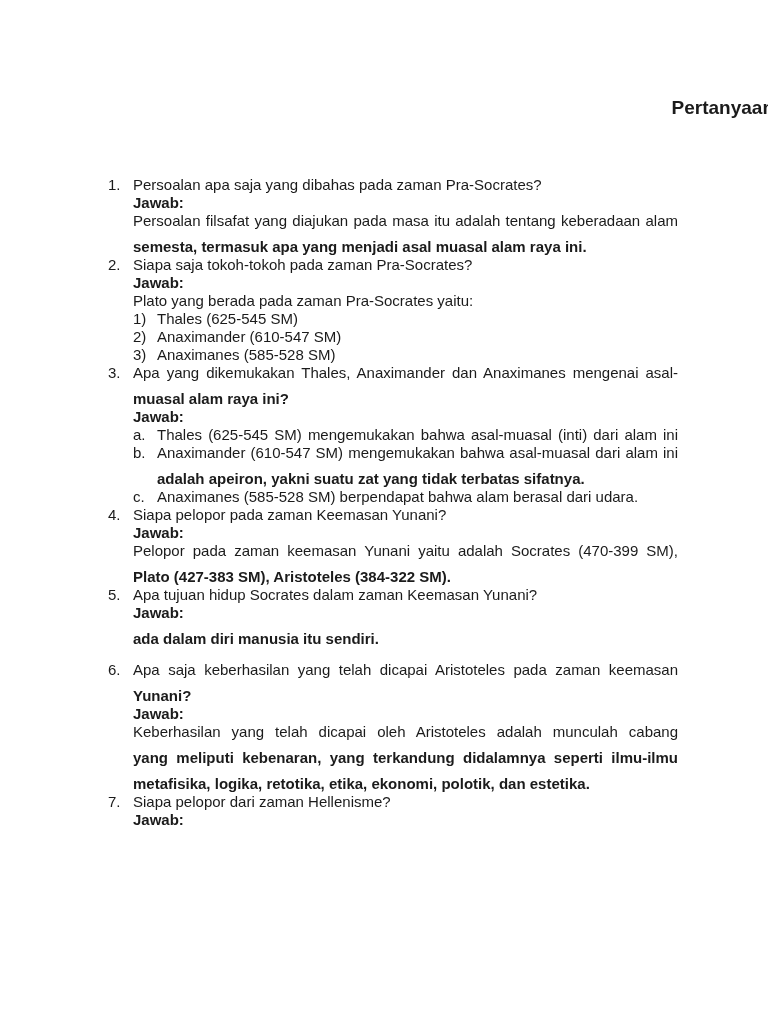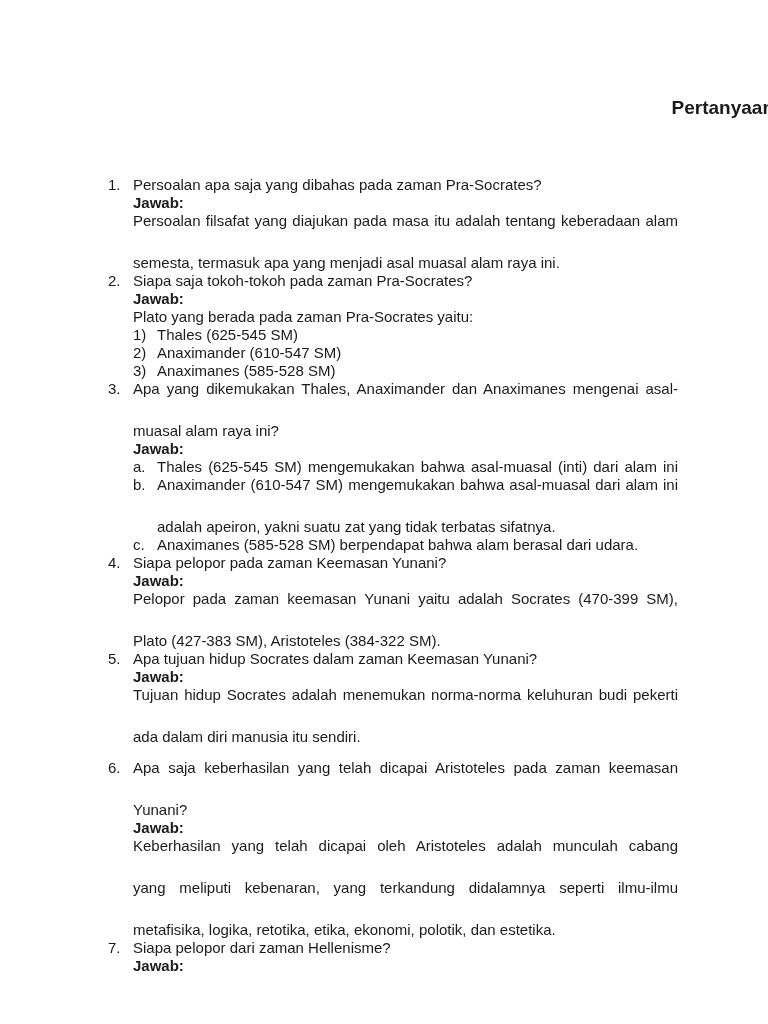--- a/index.html
+++ b/index.html
@@ -53,7 +53,7 @@
     text-align-last: justify;
   }
   .b { font-weight: bold; }
-  .sp { margin-top: 24px; }      
+  .sp { margin-top: 8px; font-weight: bold; }      
   .gapbig { margin-top: 13px; }  
   .sub {
     flex: 1;

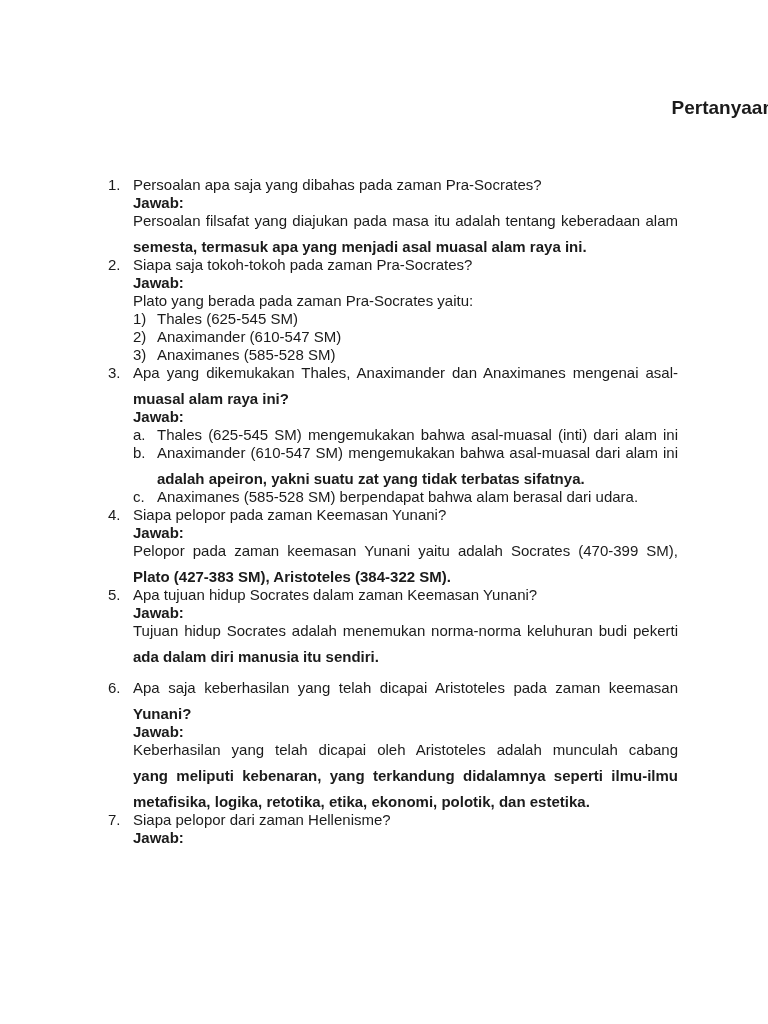--- a/index.html
+++ b/index.html
@@ -197,10 +197,6 @@
       <span class="num"></span>
       <div class="txt b">Jawab:</div>
     </div>
-    <div class="row">
-      <span class="num"></span>
-      <div class="txt j">Tujuan hidup Socrates adalah menemukan norma-norma keluhuran budi pekerti</div>
-    </div>
     <div class="row sp">
       <span class="num"></span>
       <div class="txt">ada dalam diri manusia itu sendiri.</div>

